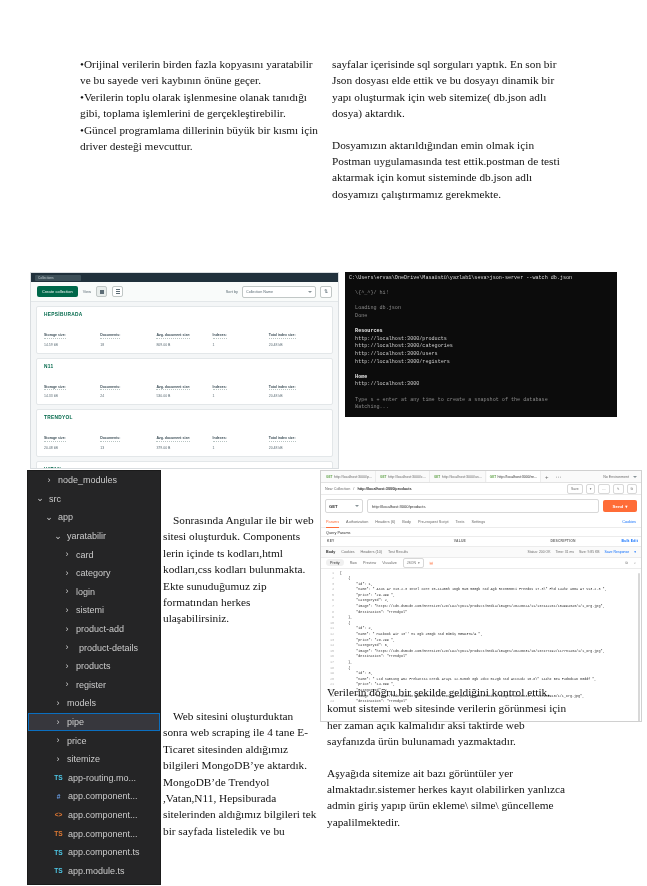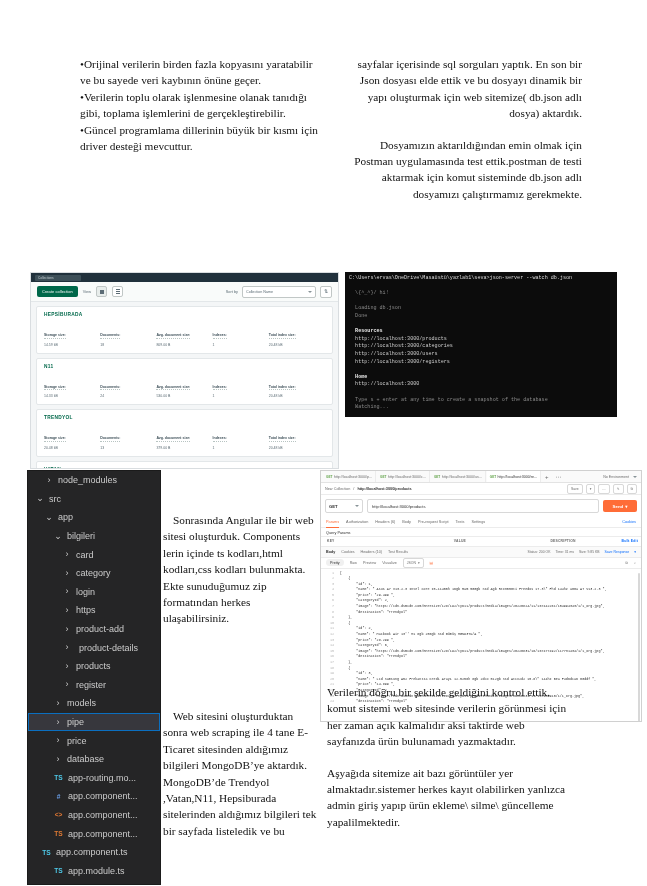--- a/index.html
+++ b/index.html
@@ -117,7 +117,7 @@
     <p class="bul">•Güncel programlama dillerinin büyük bir kısmı için driver desteği mevcuttur.</p>
   </div>
 
-  <div class="prose" id="rt" style="left:340px;top:56px;width:242px;text-align:right;">
+  <div class="prose" id="rt" style="left:332px;top:56px;width:242px;">
     <p> sayfalar içerisinde sql sorguları yaptık. En son bir Json dosyası elde ettik ve bu dosyayı dinamik bir yapı oluşturmak için web sitemize( db.json adlı dosya) aktardık.</p>
     <p>Dosyamızın aktarıldığından emin olmak için Postman uygulamasında test ettik.postman de testi aktarmak için komut sisteminde db.json adlı dosyamızı çalıştırmamız gerekmekte.</p>
   </div>

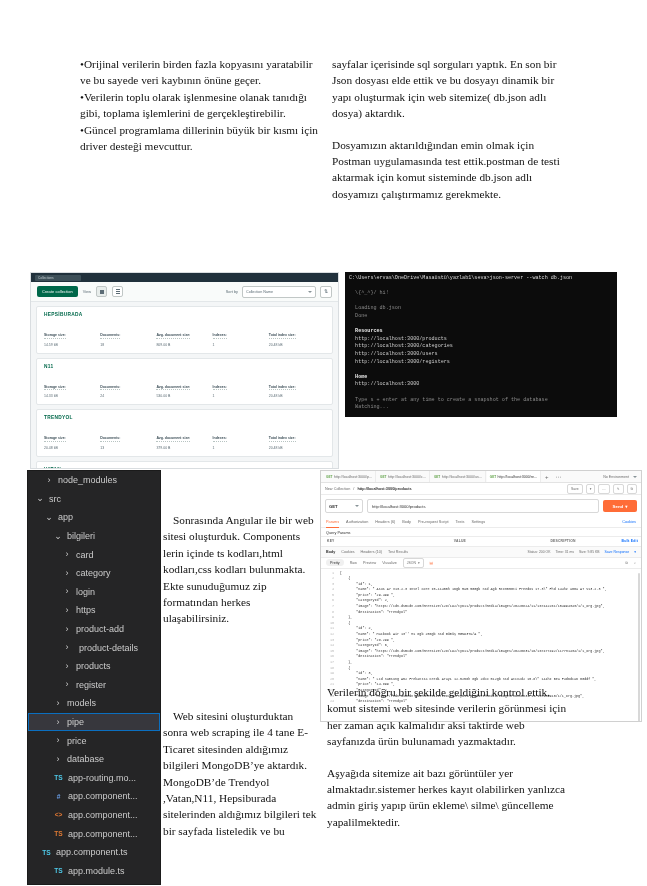--- a/index.html
+++ b/index.html
@@ -226,7 +226,7 @@
         </div>
         <div class="tree-row" style="padding-left: 24px;">
           <span class="chev">⌄</span>
-          <span style="margin-left: 3px;">bilgileri</span>
+          <span style="margin-left: 3px;">yaratabilir</span>
         </div>
         <div class="tree-row" style="padding-left: 33px;">
           <span class="chev">›</span>

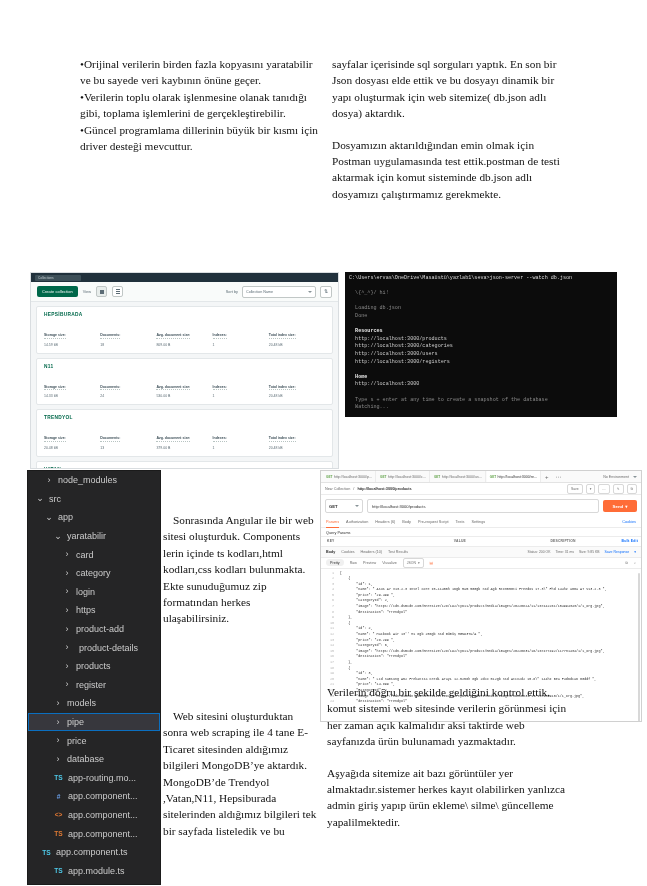--- a/index.html
+++ b/index.html
@@ -242,7 +242,7 @@
         </div>
         <div class="tree-row" style="padding-left: 33px;">
           <span class="chev">›</span>
-          <span style="margin-left: 3px;">https</span>
+          <span style="margin-left: 3px;">sistemi</span>
         </div>
         <div class="tree-row" style="padding-left: 33px;">
           <span class="chev">›</span>

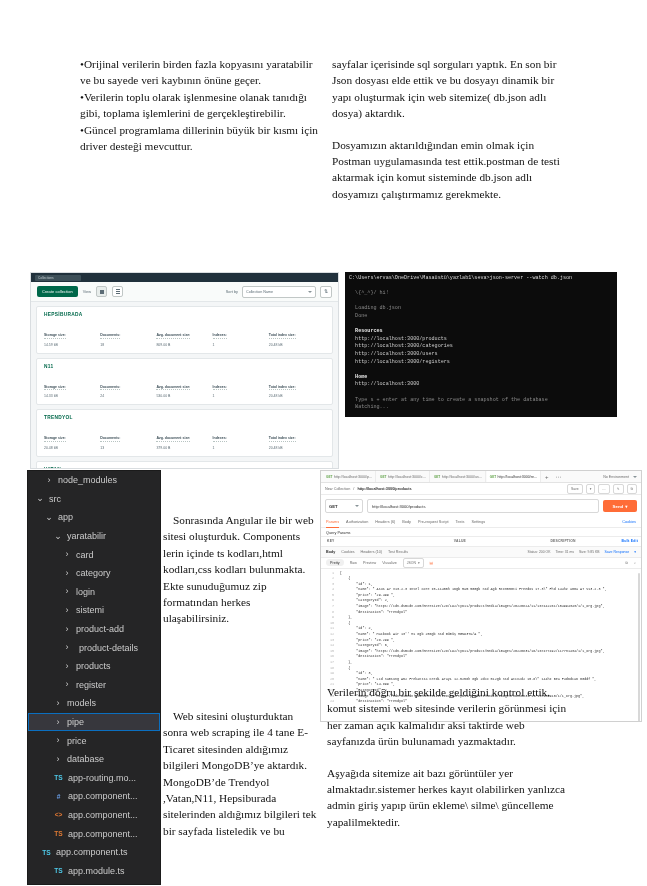--- a/index.html
+++ b/index.html
@@ -274,7 +274,7 @@
         </div>
         <div class="tree-row" style="padding-left: 24px;">
           <span class="chev">›</span>
-          <span style="margin-left: 3px;">database</span>
+          <span style="margin-left: 3px;">sitemize</span>
         </div>
         <div class="tree-row" style="padding-left: 24px;">
           <span class="ftype ts">TS</span>

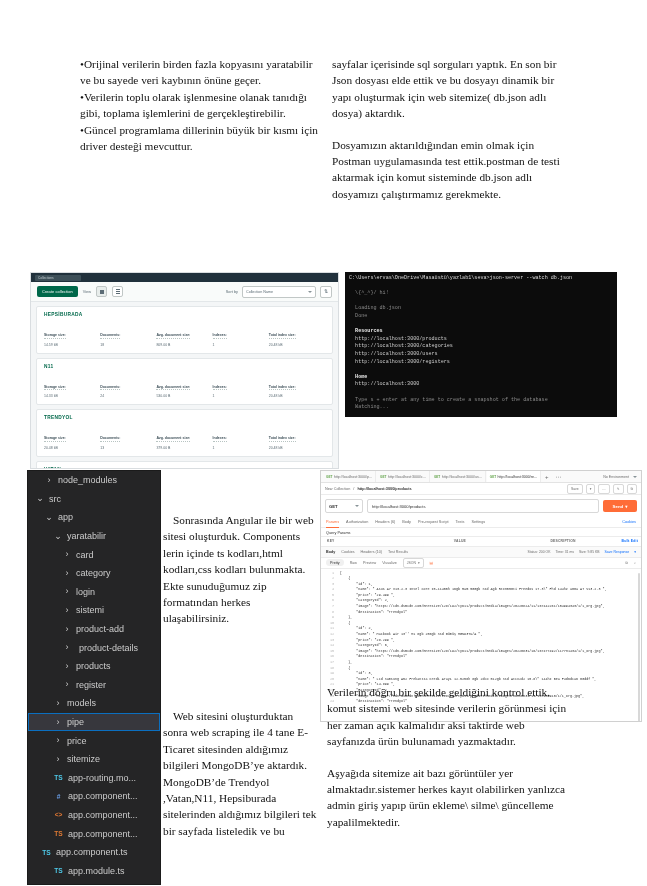--- a/index.html
+++ b/index.html
@@ -292,7 +292,7 @@
           <span class="ftype tsr">TS</span>
           <span style="margin-left: 3px;">app.component...</span>
         </div>
-        <div class="tree-row" style="padding-left: 12px;">
+        <div class="tree-row" style="padding-left: 24px;">
           <span class="ftype ts">TS</span>
           <span style="margin-left: 3px;">app.component.ts</span>
         </div>

